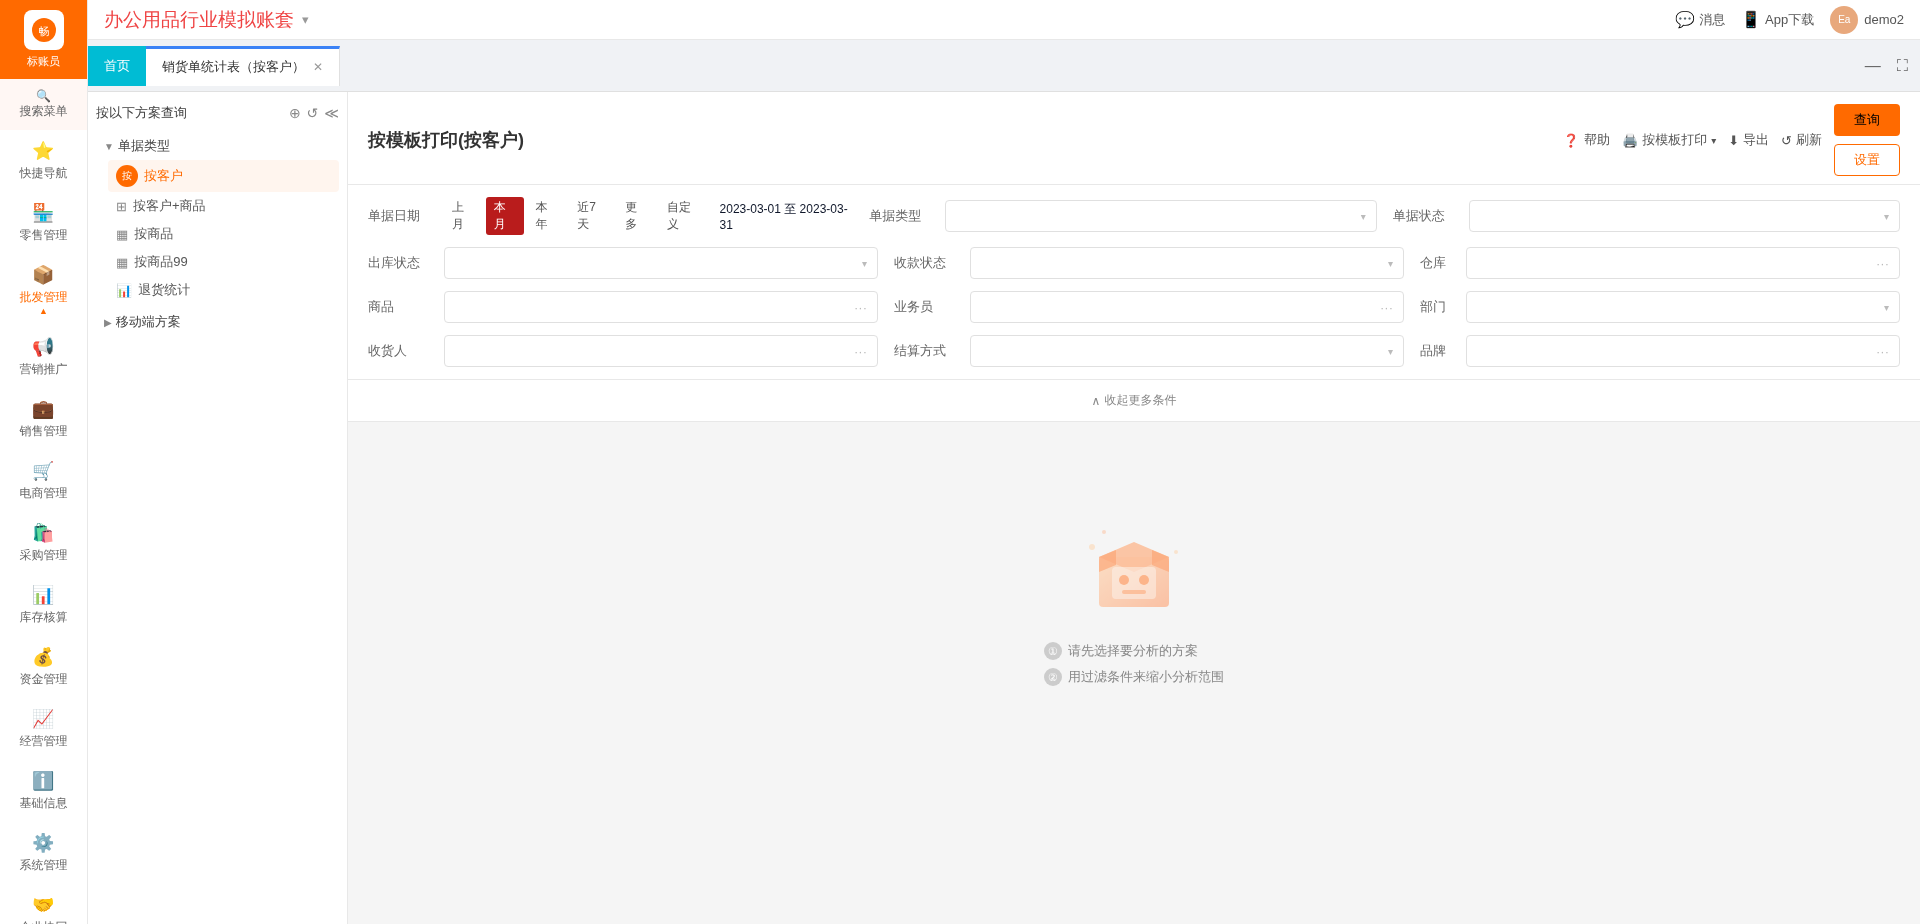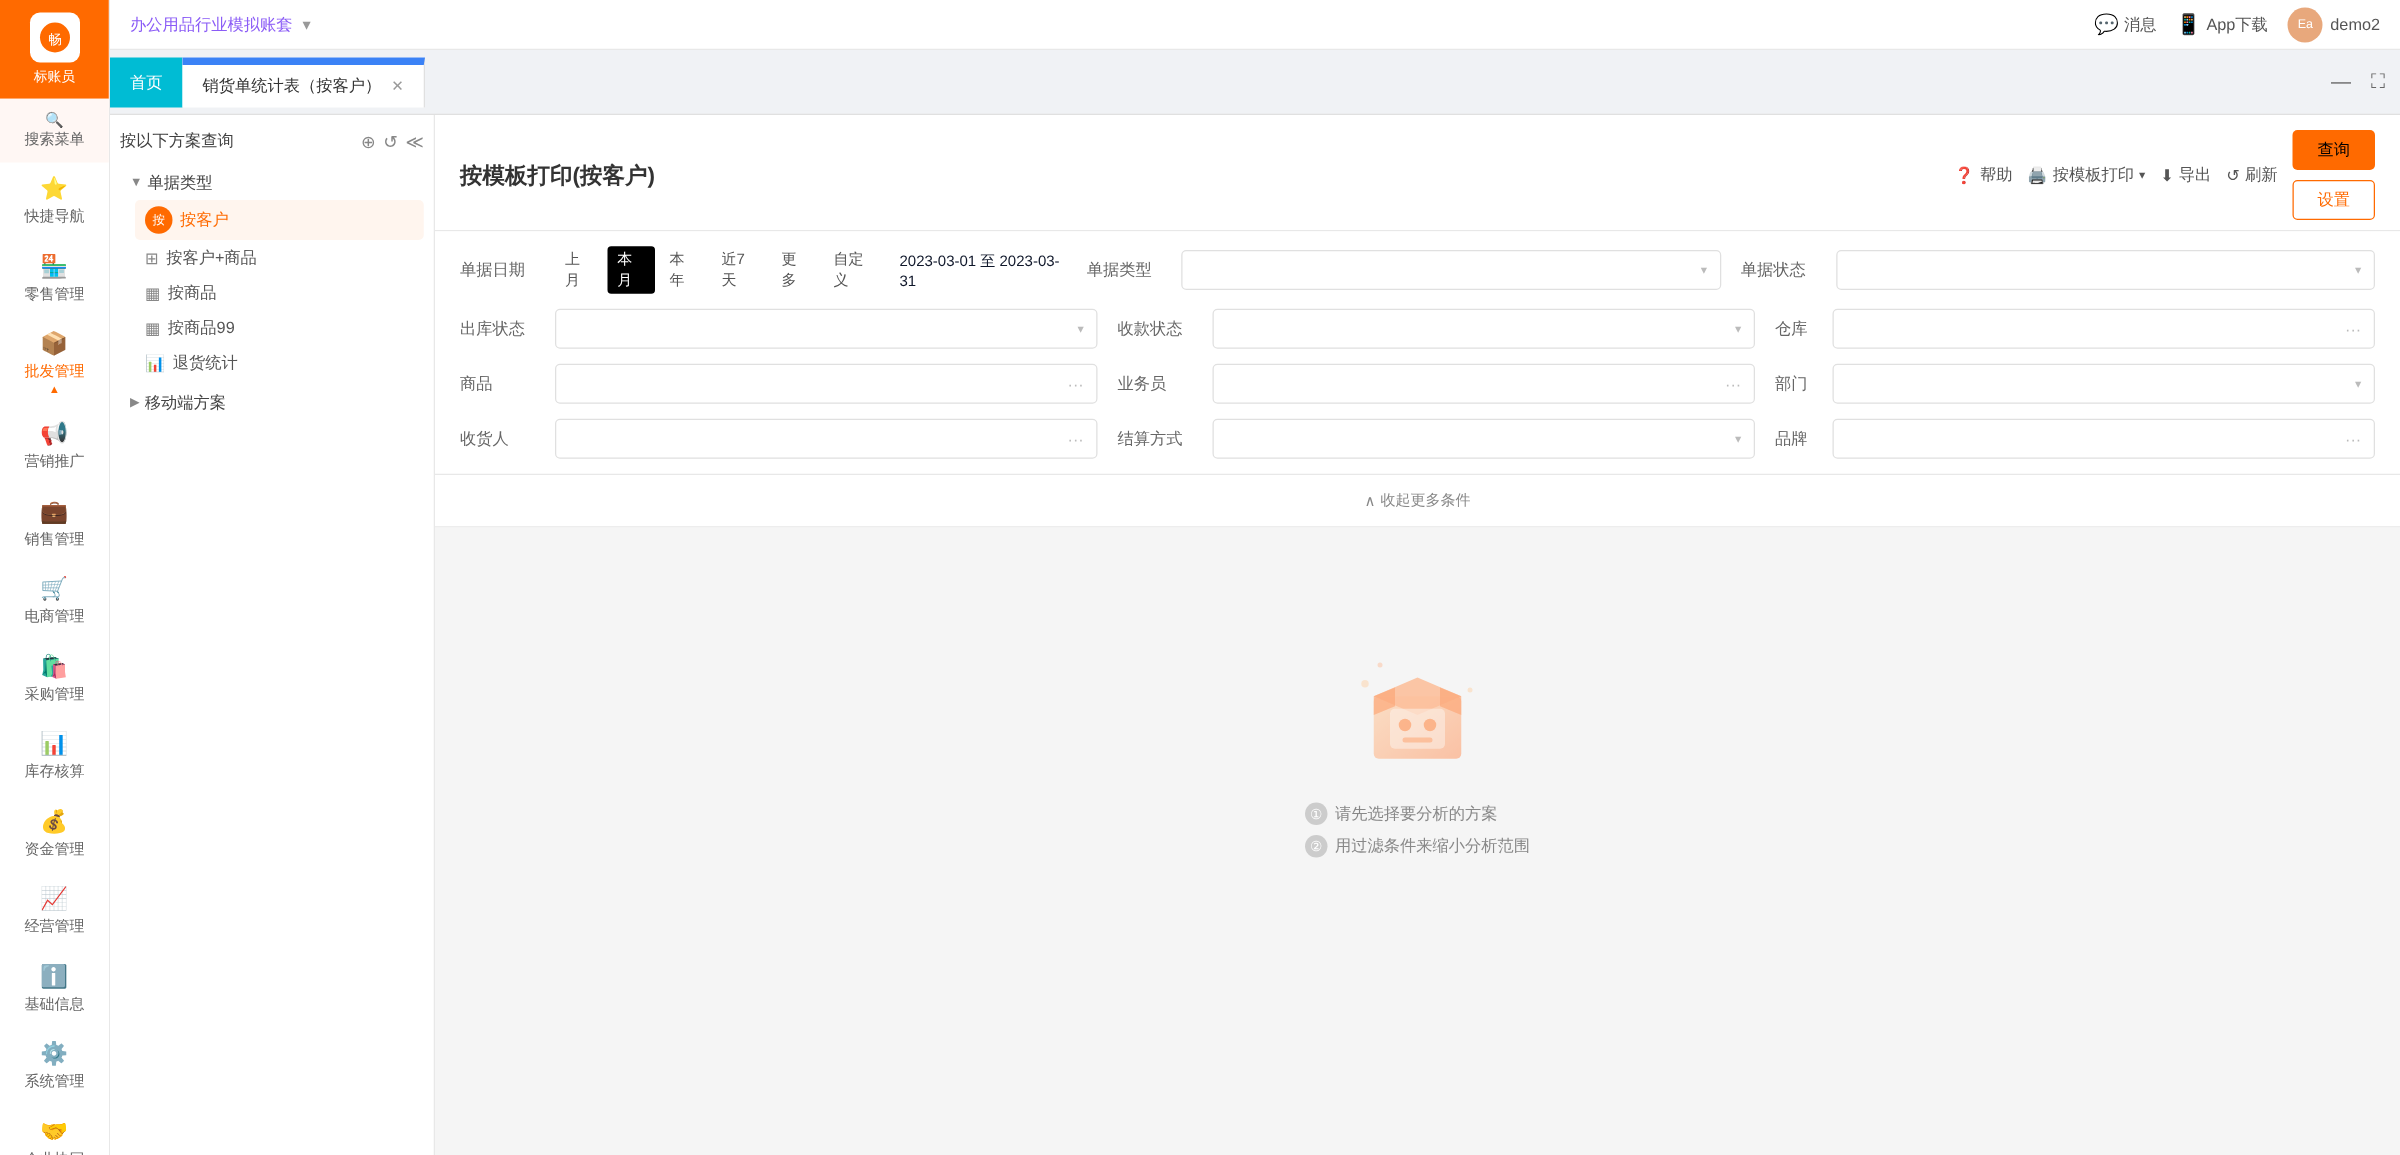--- a/index.html
+++ b/index.html
@@ -167,7 +167,7 @@
 
   <div class="top-header">
     <div class="header-left">
-      <span style="color:#8b5cf6;font-size:13px;">办公用品行业模拟账套</span>
+      <span style="color:#ef4444;font-size:19px;">办公用品行业模拟账套</span>
       <span style="color:#999;cursor:pointer;">▾</span>
     </div>
     <div class="header-right">

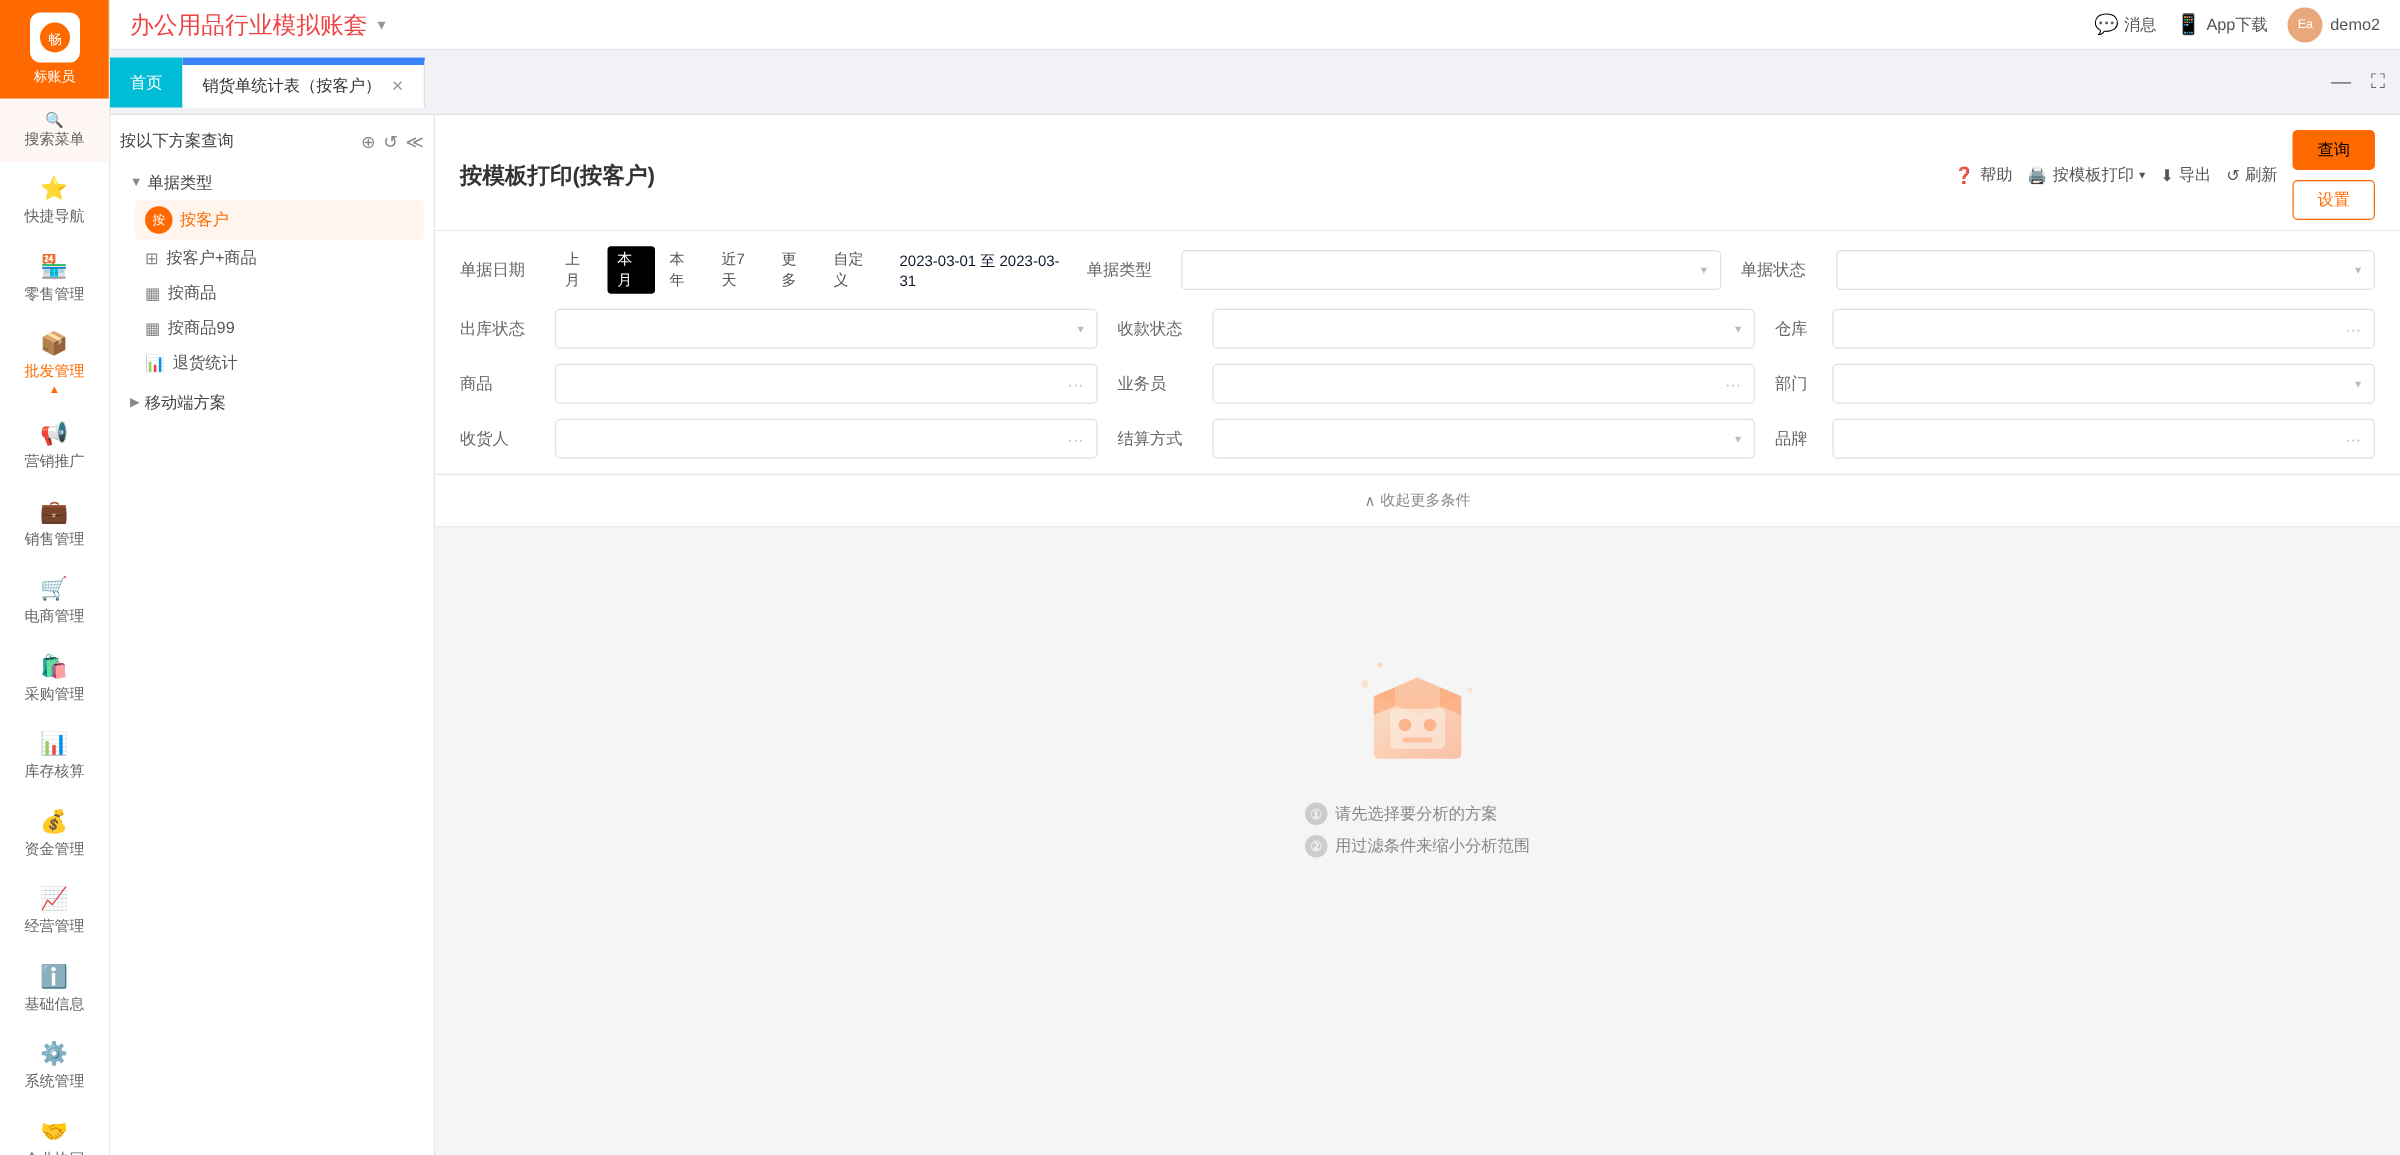--- a/index.html
+++ b/index.html
@@ -29,7 +29,7 @@
     
     .tab-bar { height: 52px; background: #f0f2f5; display: flex; align-items: center; border-bottom: 1px solid #e0e0e0; }
     .tab { display: flex; align-items: center; padding: 0 16px; height: 40px; cursor: pointer; font-size: 13px; color: #555; border-right: 1px solid #e0e0e0; }
-    .tab.active { background: #fff; color: #333; border-top: 6px solid #3b82f6; }
+    .tab.active { background: #fff; color: #333; border-top: 3px solid #3b82f6; }
     .tab .close-icon { margin-left: 8px; color: #999; font-size: 12px; cursor: pointer; }
     .tab-home { background: #00bcd4; color: #fff; border: none; }
     .tab-actions { margin-left: auto; display: flex; align-items: center; gap: 8px; padding-right: 8px; }

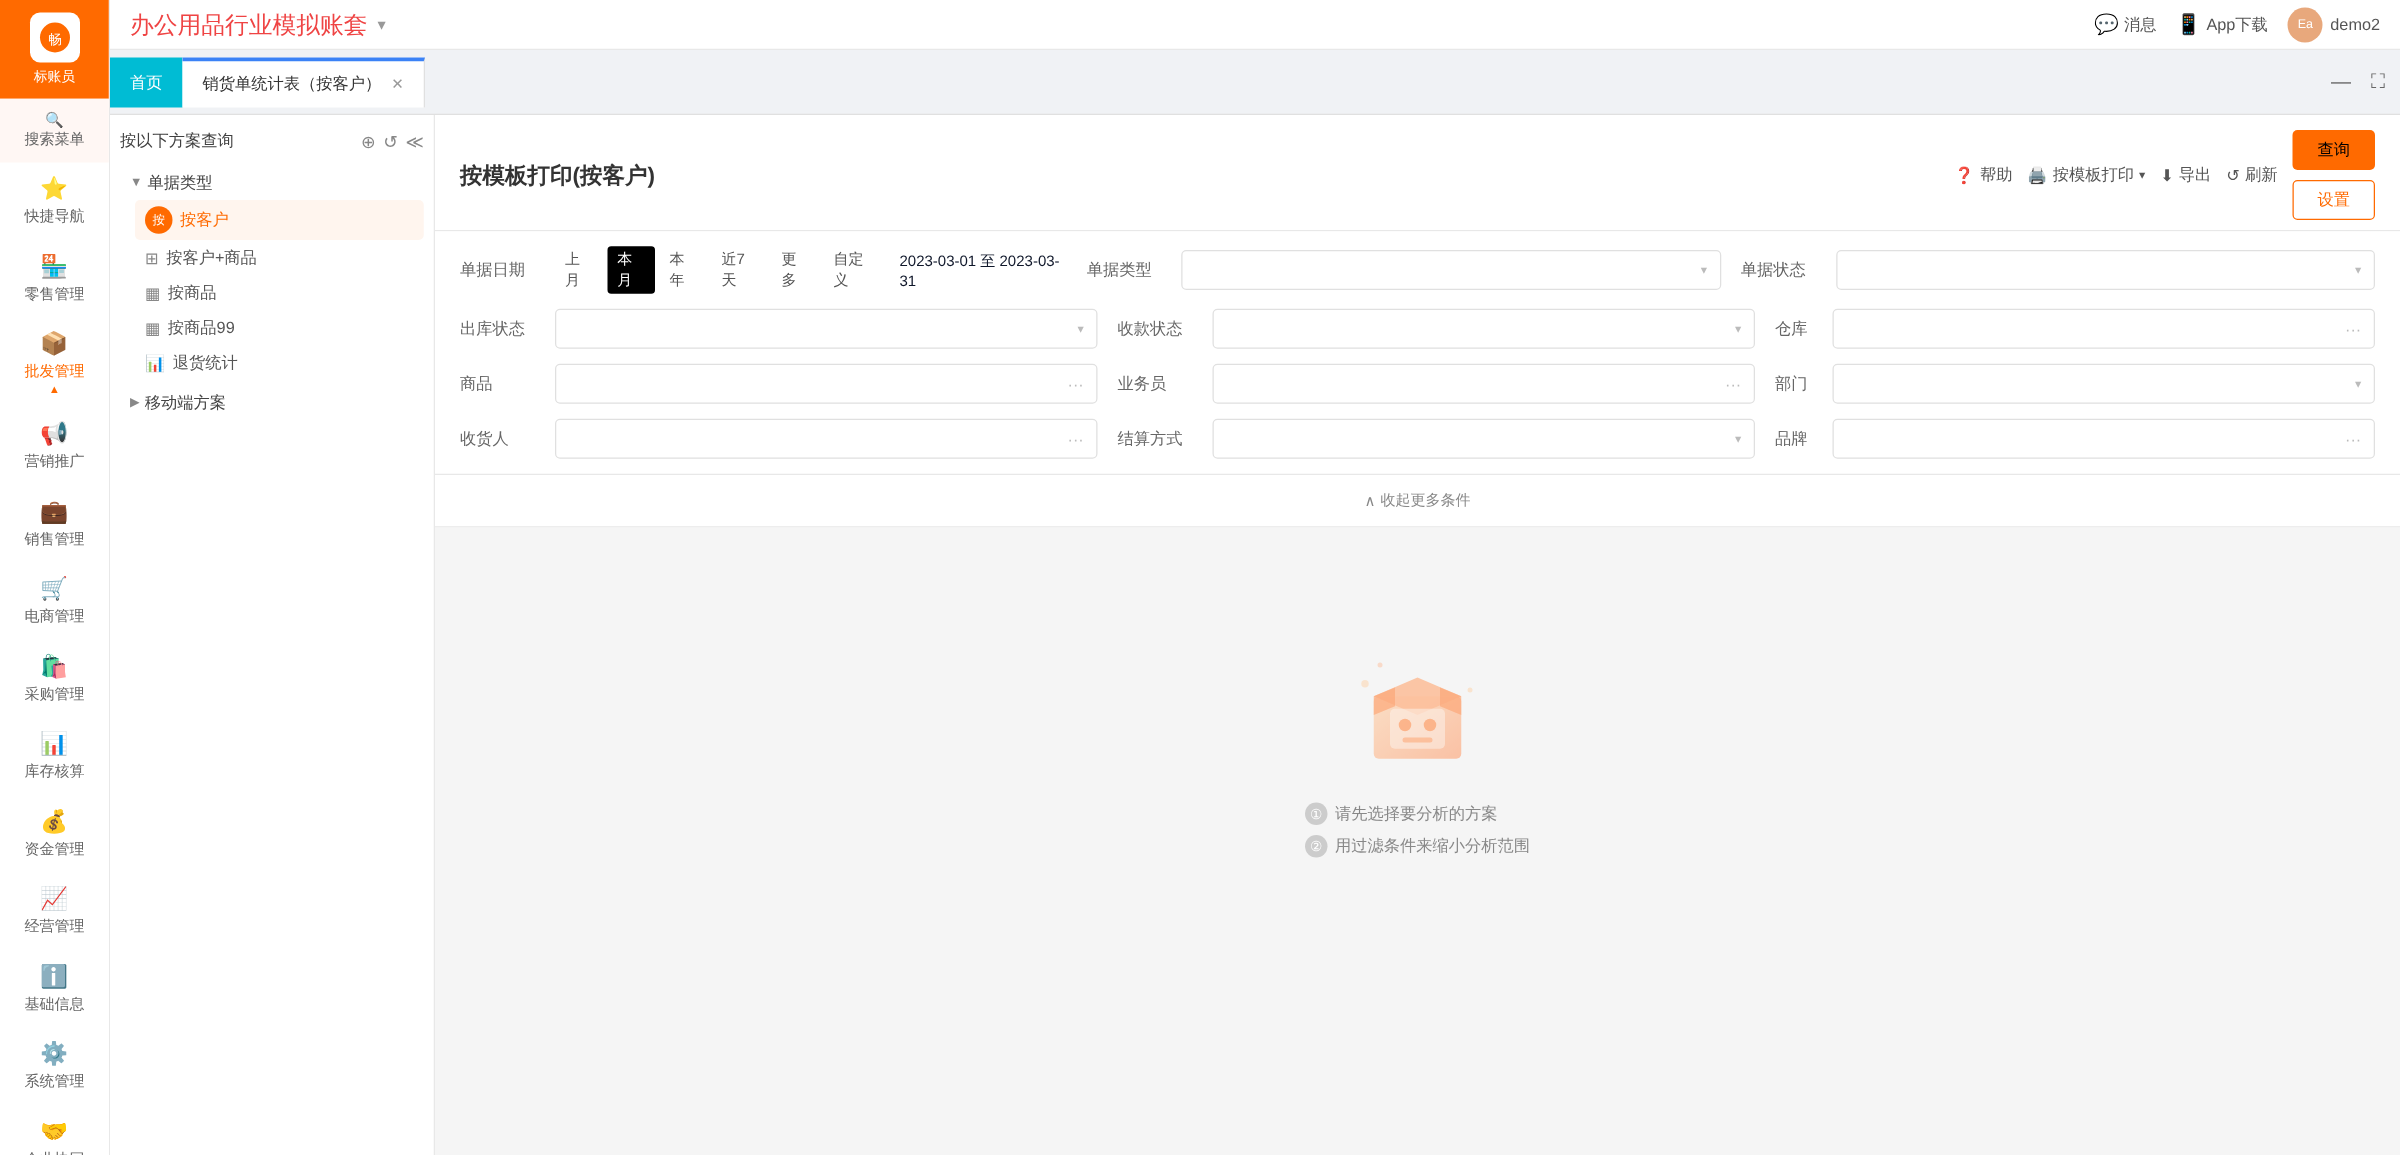--- a/index.html
+++ b/index.html
@@ -73,7 +73,7 @@
     .date-control { flex: 1; display: flex; align-items: center; gap: 4px; font-size: 13px; }
     .date-tabs { display: flex; gap: 4px; margin-right: 8px; }
     .date-tab { padding: 2px 8px; border-radius: 3px; cursor: pointer; font-size: 12px; color: #555; }
-    .date-tab.active { background: #000000; color: #fff; }
+    .date-tab.active { background: #b91c1c; color: #fff; }
     .date-range { color: #0f172a; font-size: 12px; }
 
     

